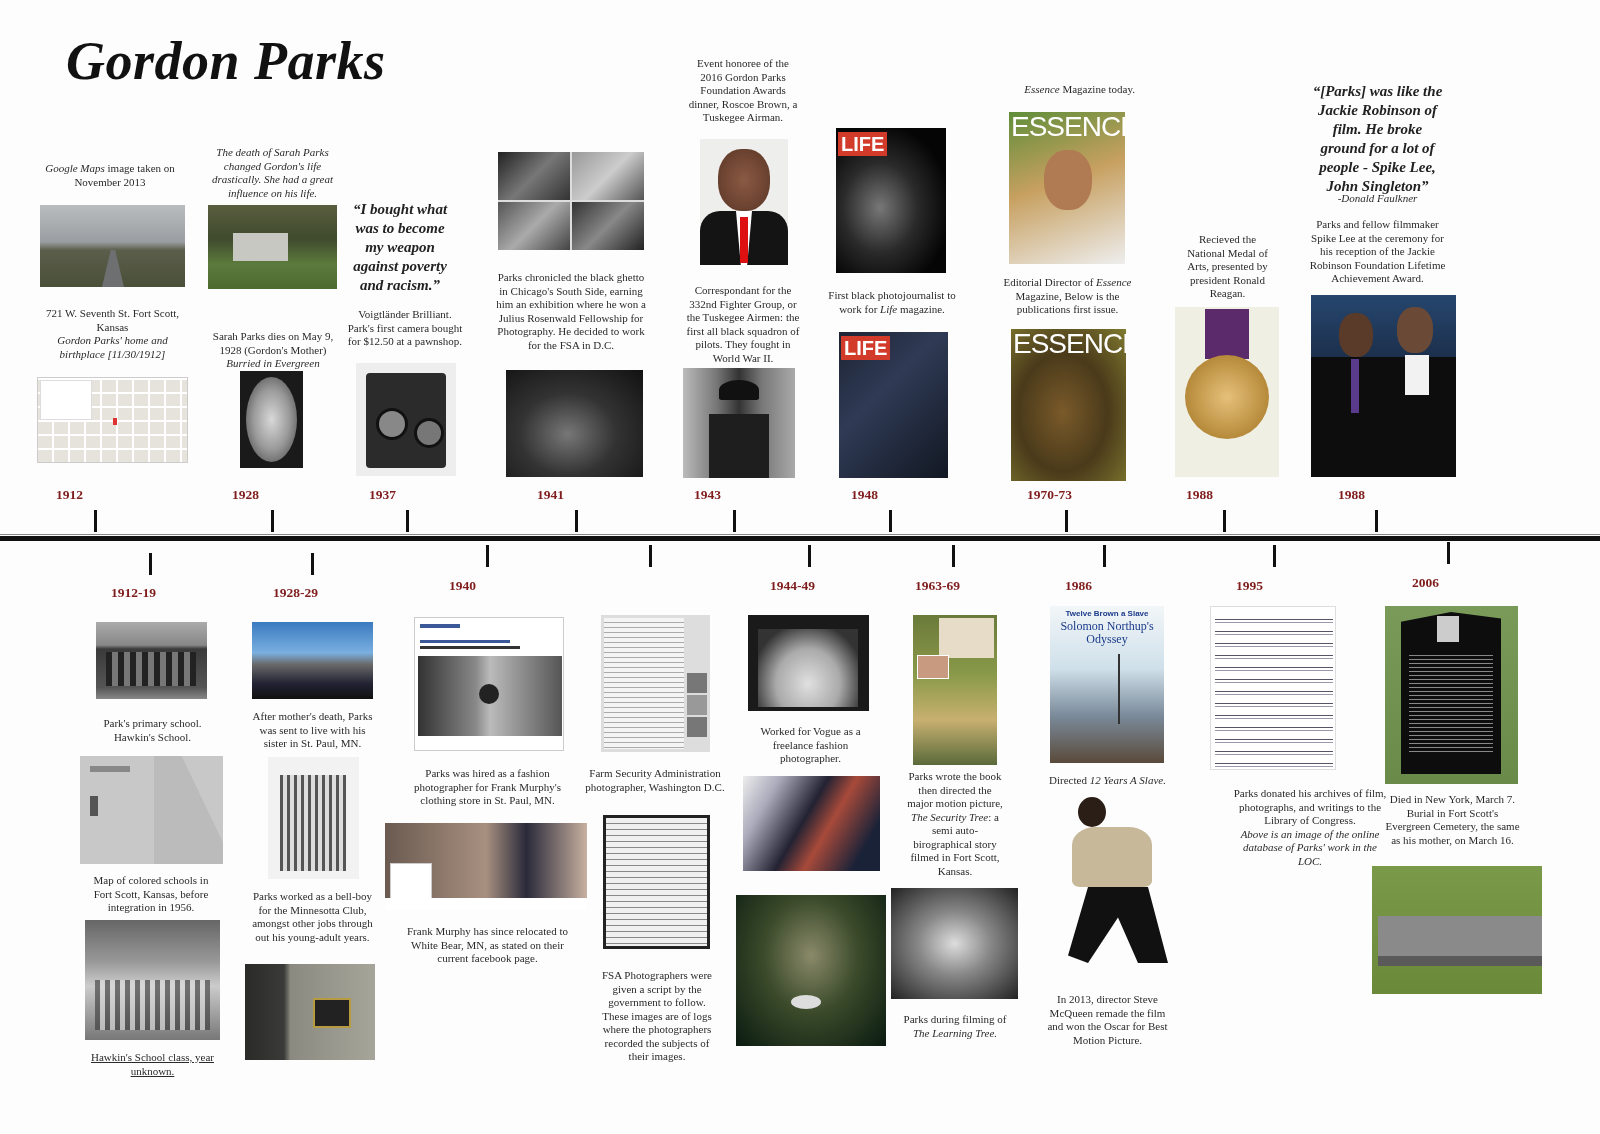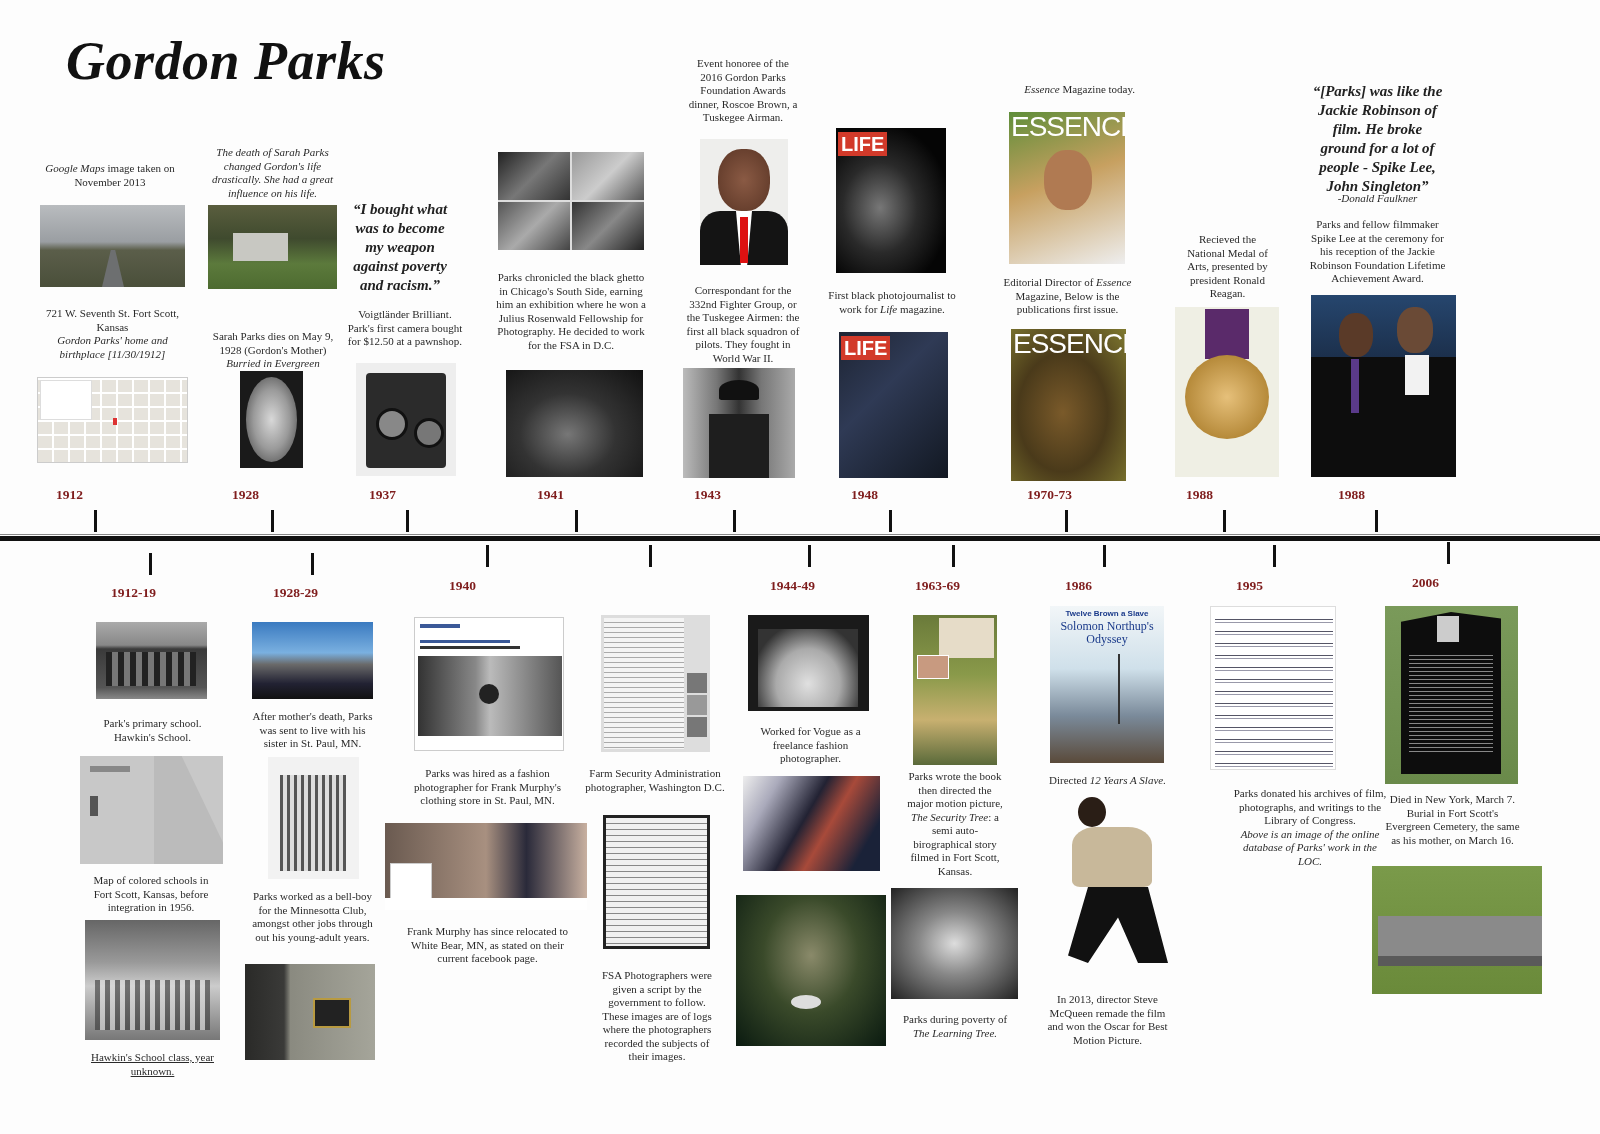--- a/index.html
+++ b/index.html
@@ -203,7 +203,7 @@
 </div>
 <div class="cap" style="left:905px;top:770px;width:100px;"><span>Parks wrote the book then directed the major motion picture, </span><i>The Security Tree</i><span>: a semi auto-birographical story filmed in Fort Scott, Kansas.</span></div>
 <div class="img" style="left:891px;top:888px;width:127px;height:111px;background:radial-gradient(ellipse at 50% 50%,#ddd 0,#888 40%,#222 100%);"></div>
-<div class="cap" style="left:890px;top:1013px;width:130px;"><span>Parks during poverty of </span><br><i>The Learning Tree.</i></div>
+<div class="cap" style="left:890px;top:1013px;width:130px;"><span>Parks during filming of </span><br><i>The Learning Tree.</i></div>
 
 <div class="tick" style="left:1103px;top:545px;"></div>
 <div class="year" style="left:1065px;top:578px;">1986</div>

